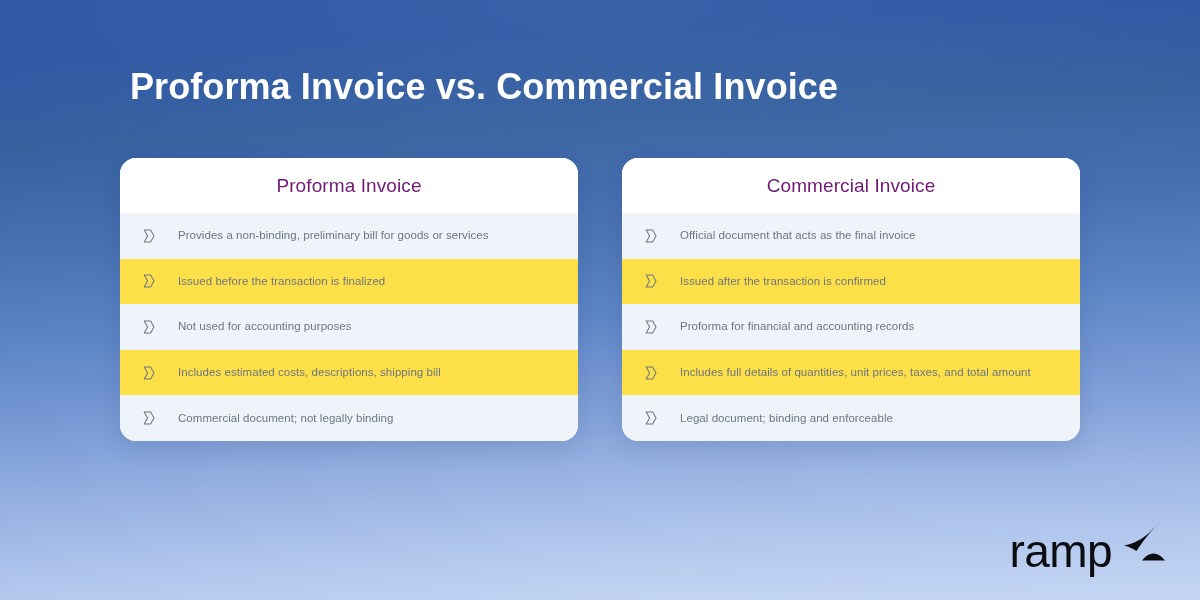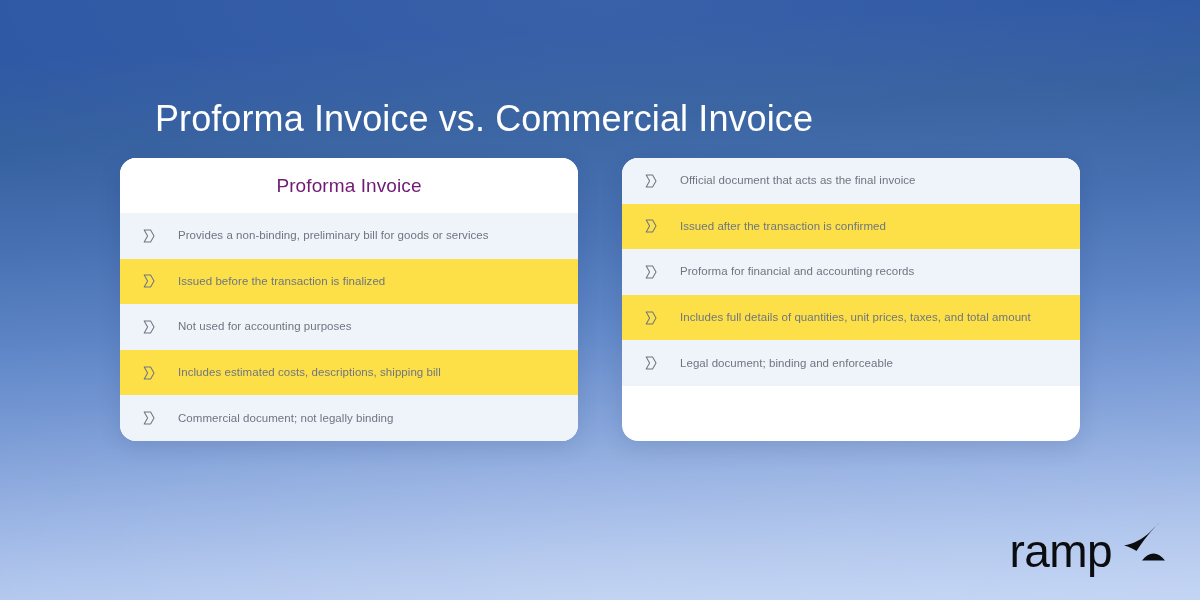--- a/index.html
+++ b/index.html
@@ -44,10 +44,9 @@
     text-align: center;
     color: #ffffff;
     font-size: 36px;
-    font-weight: 400;
+    font-weight: 700;
     letter-spacing: 0.1px;
     line-height: 46px;
-    margin-top: 32px;
   }
 
   .cards {

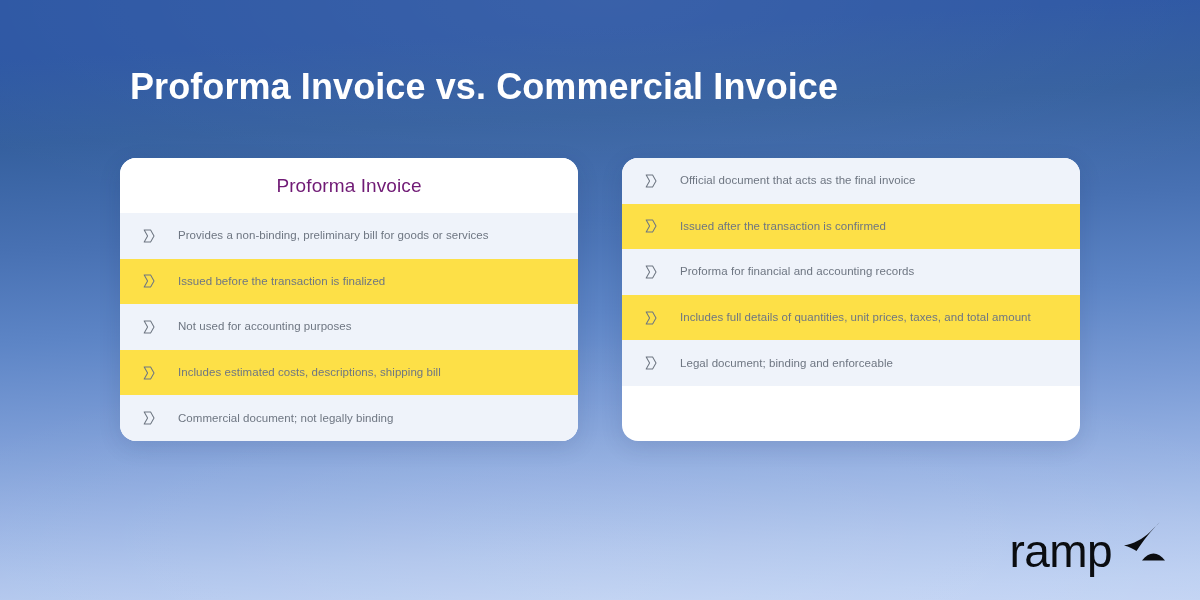--- a/index.html
+++ b/index.html
@@ -206,6 +206,9 @@
   </section>
 
   <section class="card">
+    <div class="card-header">
+      <h2 class="card-title">Commercial Invoice</h2>
+    </div>
     <div class="card-rows">
 
       <div class="row alt">

